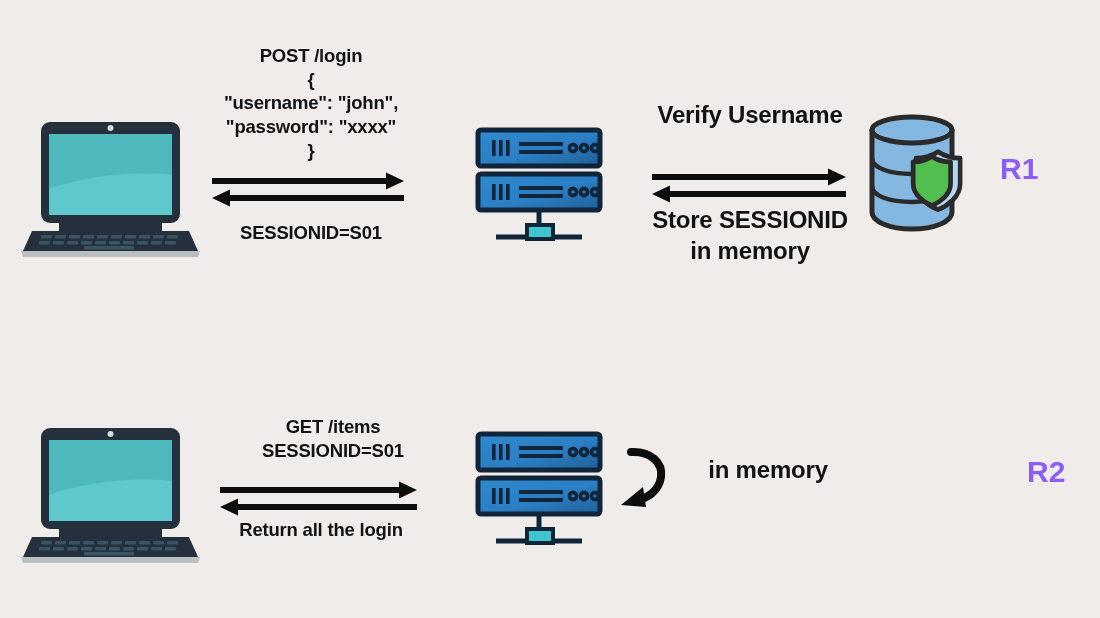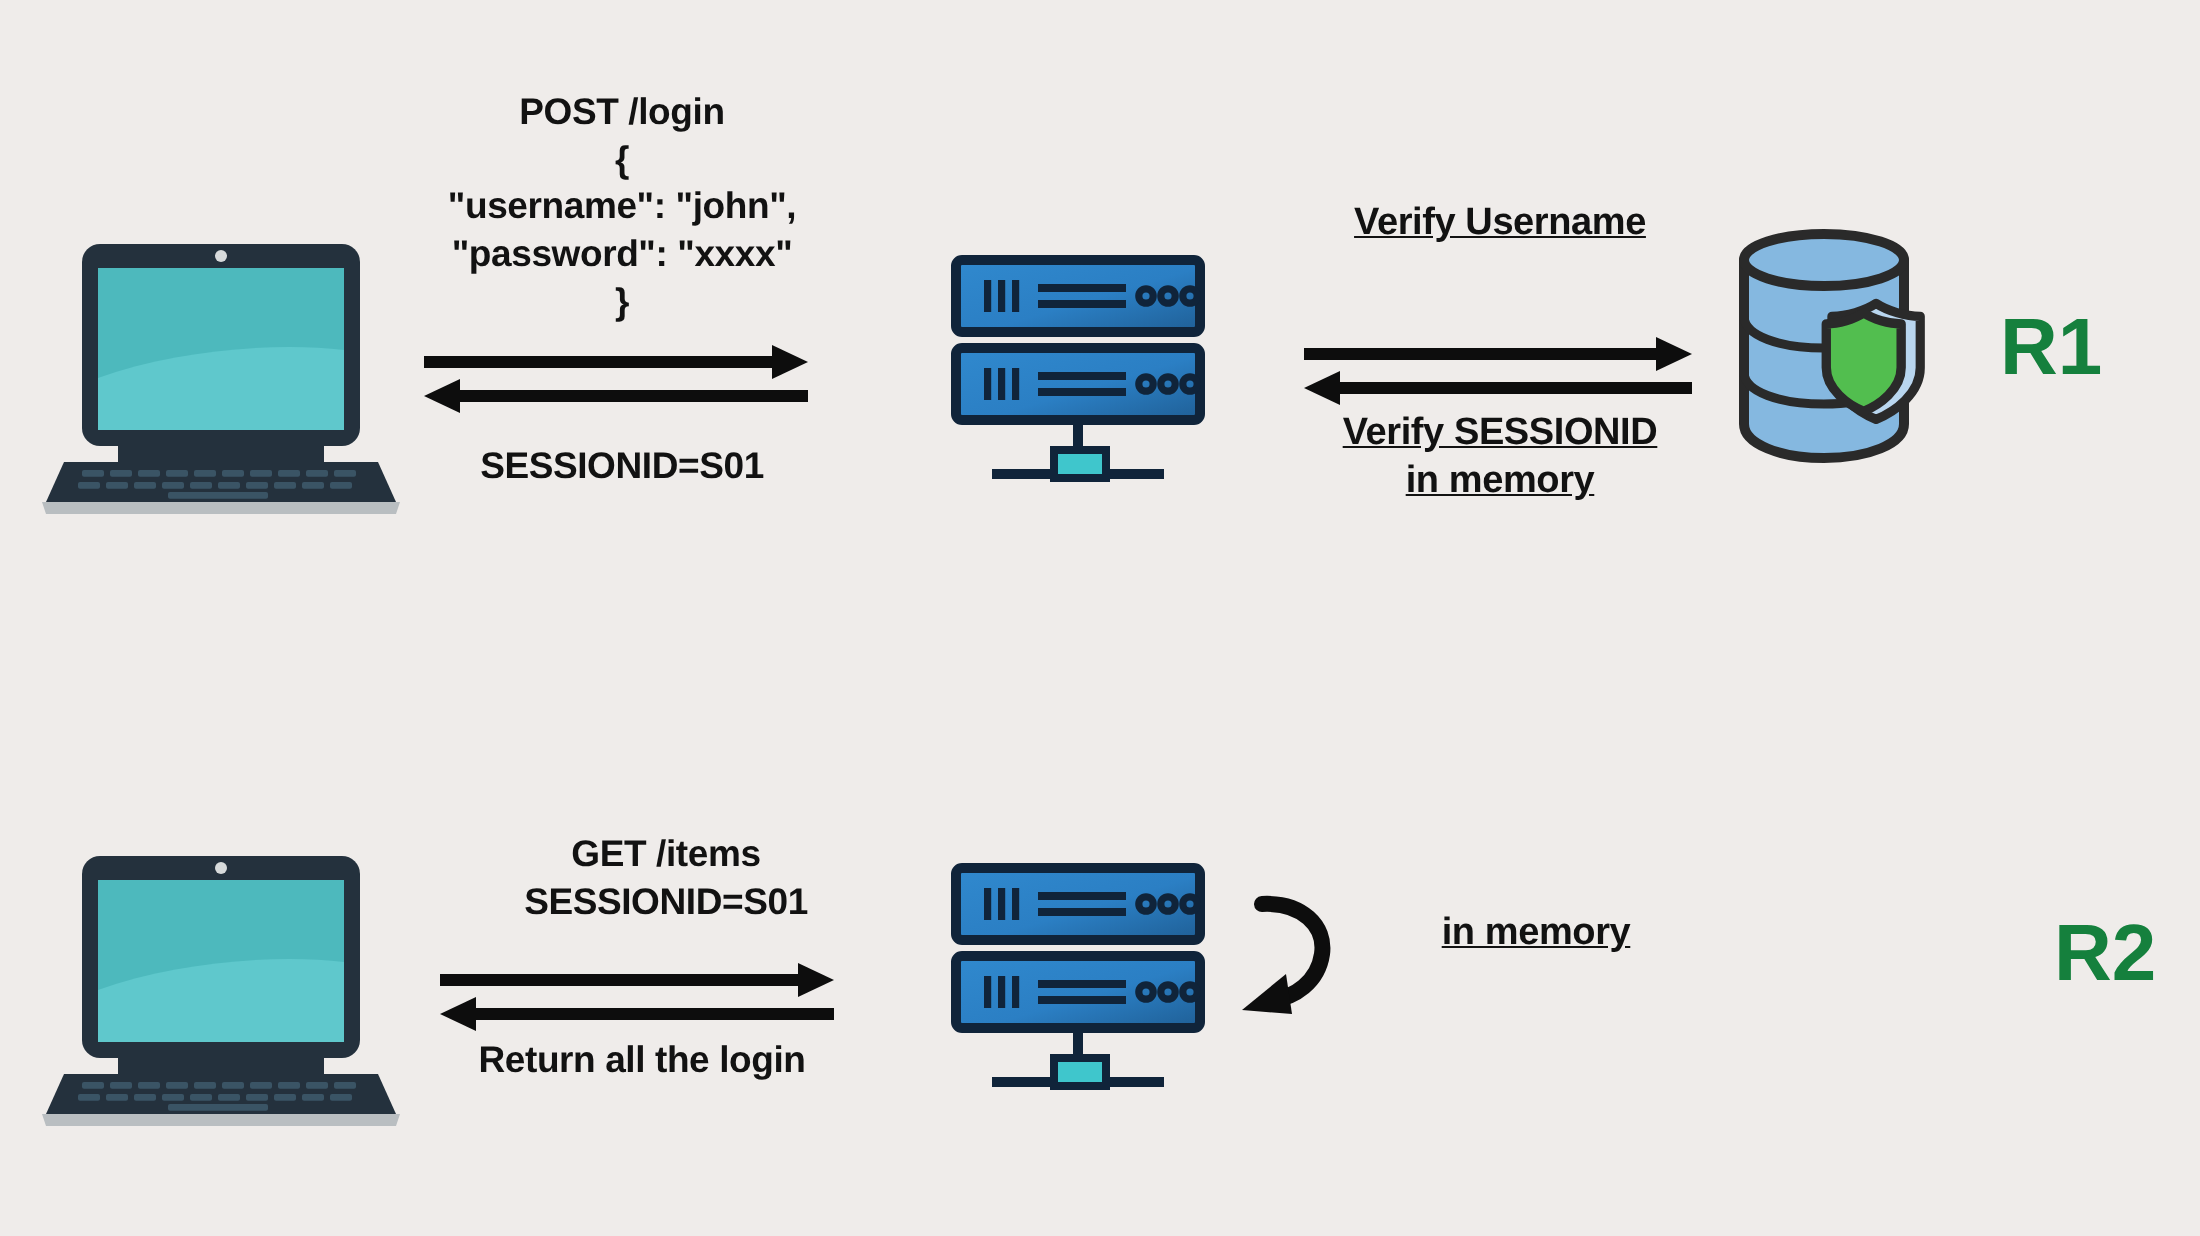--- a/index.html
+++ b/index.html
@@ -33,7 +33,7 @@
     letter-spacing: -0.2px;
   }
   .t18 { font-size: 18.5px; }
-  .t19 { font-size: 19px; text-decoration: underline; }
+  .t19 { font-size: 24px; }
   .rlabel {
     position: absolute;
     font-family: "Liberation Sans", sans-serif;

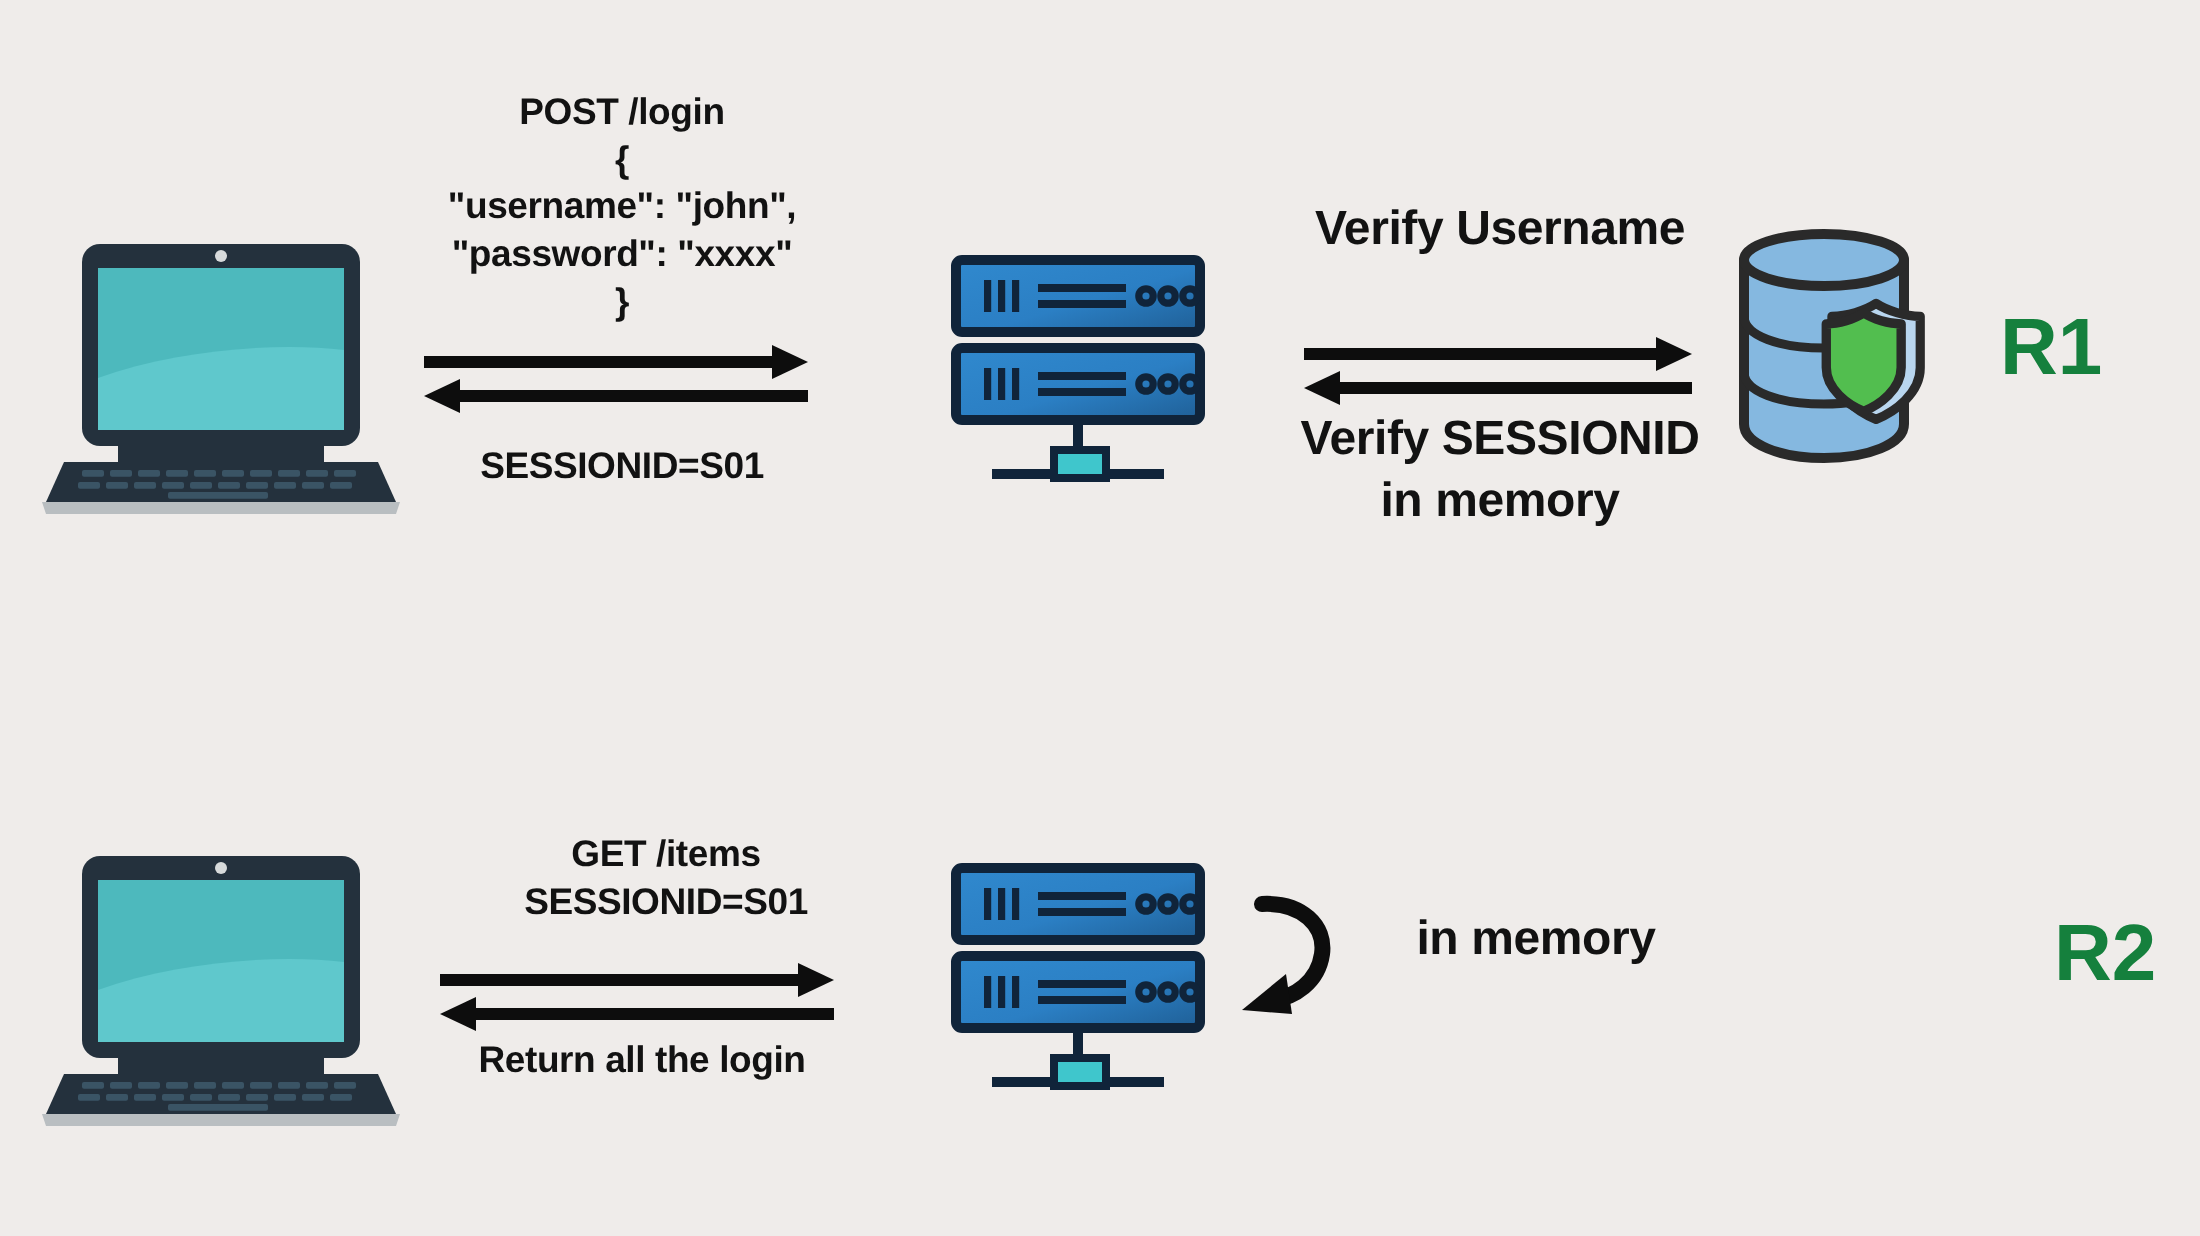--- a/index.html
+++ b/index.html
@@ -38,8 +38,8 @@
     position: absolute;
     font-family: "Liberation Sans", sans-serif;
     font-weight: bold;
-    font-size: 40px;
-    color: #15803d;
+    font-size: 30px;
+    color: #8b5cf6;
     letter-spacing: 0px;
   }
 

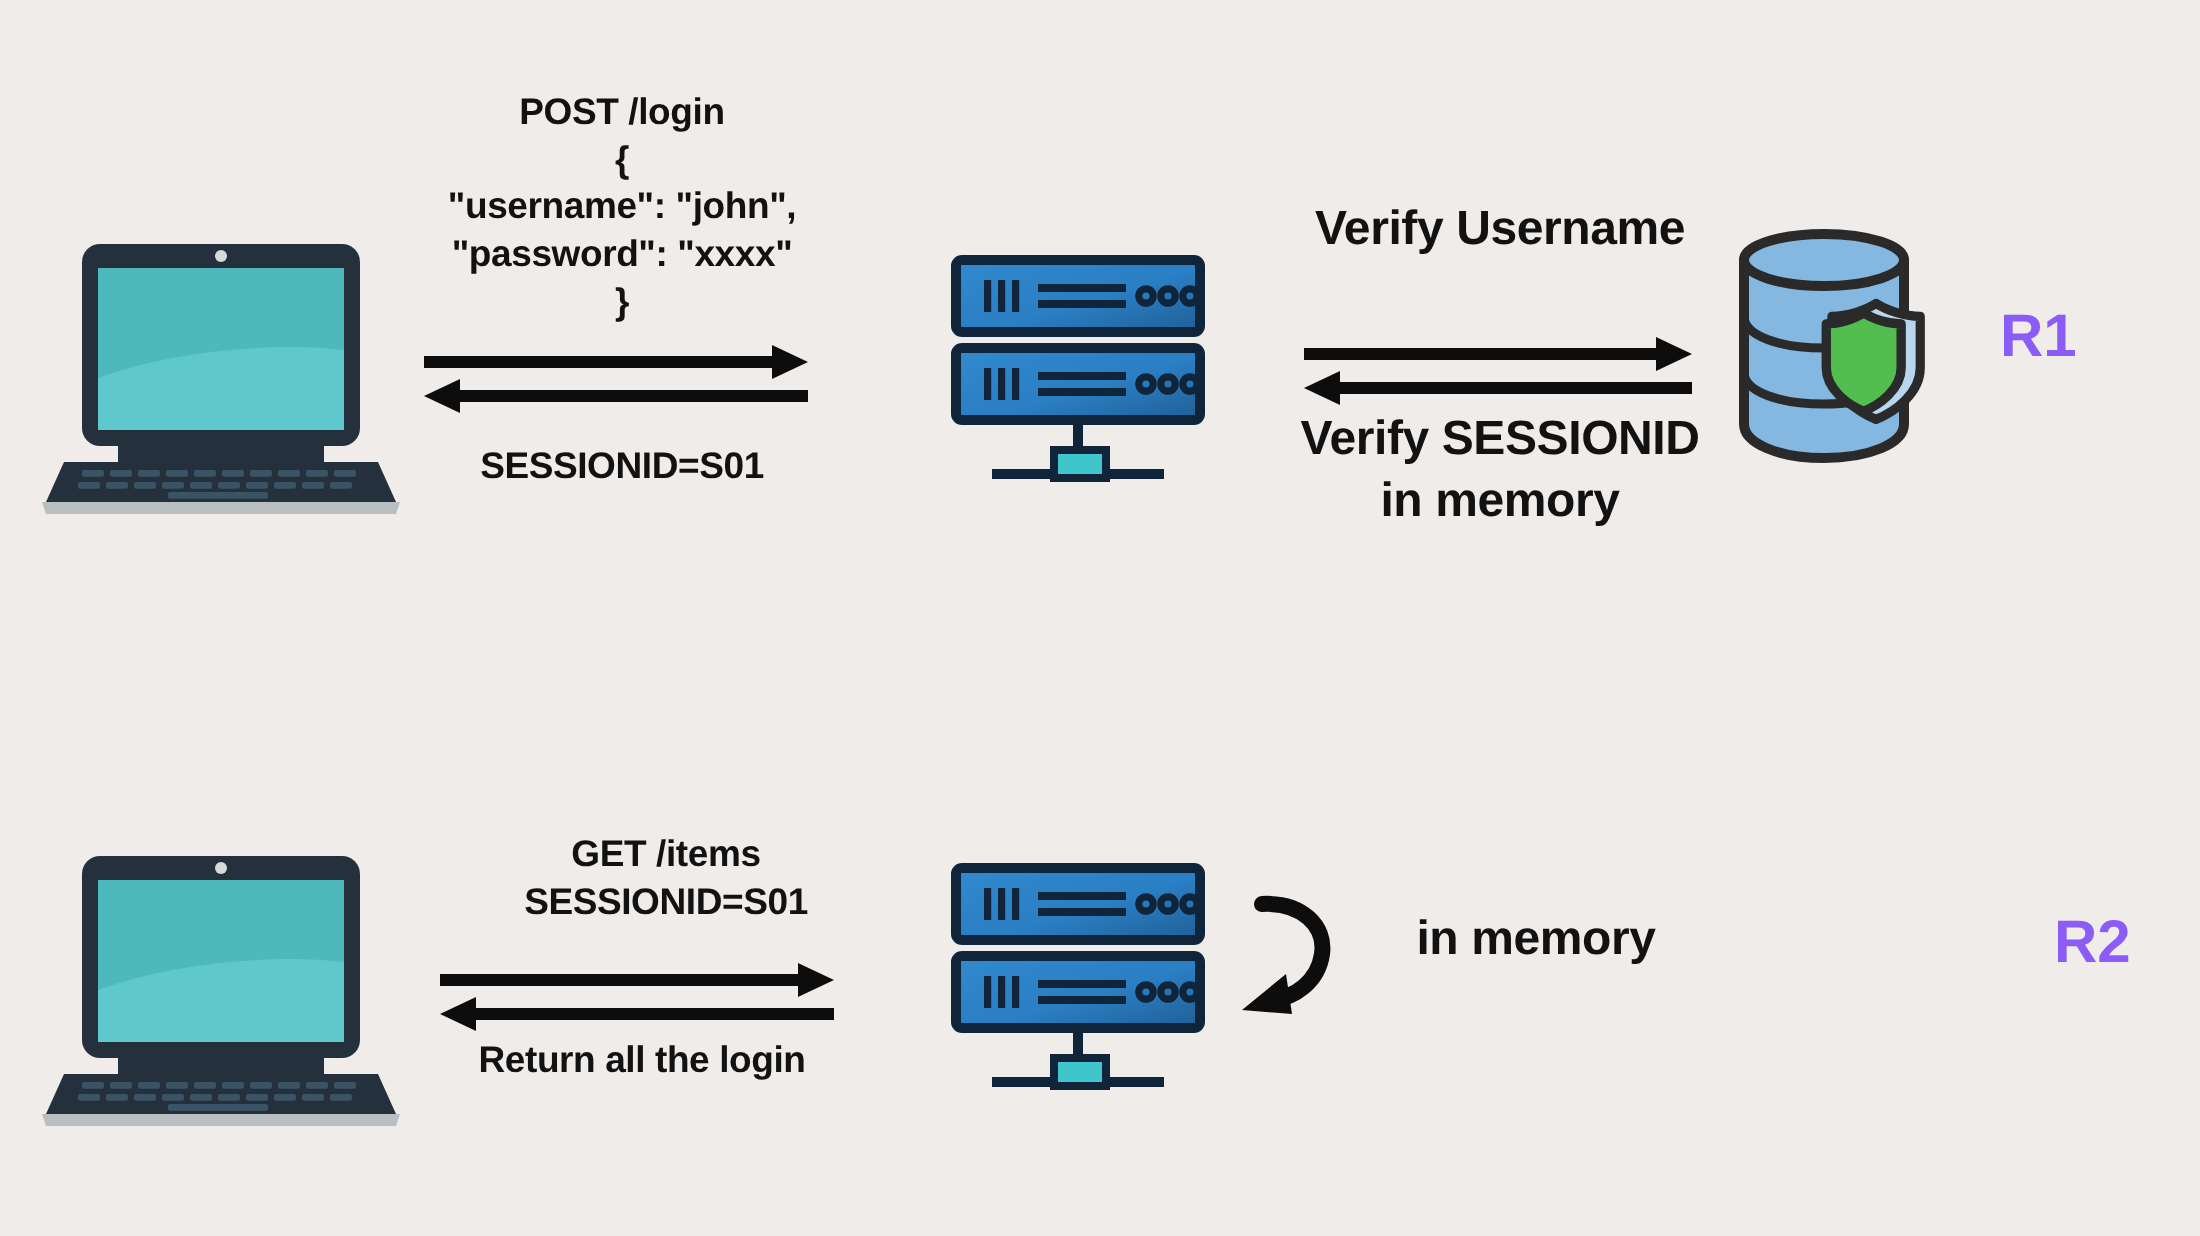--- a/index.html
+++ b/index.html
@@ -181,7 +181,7 @@
     </svg>
   </div>
 
-  <div class="label t19" style="left:600px; top:205px; width:300px;"><div>Verify SESSIONID</div><div>in memory</div></div>
+  <div class="label t19" style="left:600px; top:205px; width:300px;"><div>Store SESSIONID</div><div>in memory</div></div>
 
   <div class="database" style="left:862px; top:110px; width:135px; height:128px;">
     <svg width="135" height="128" viewBox="0 0 135 128">

